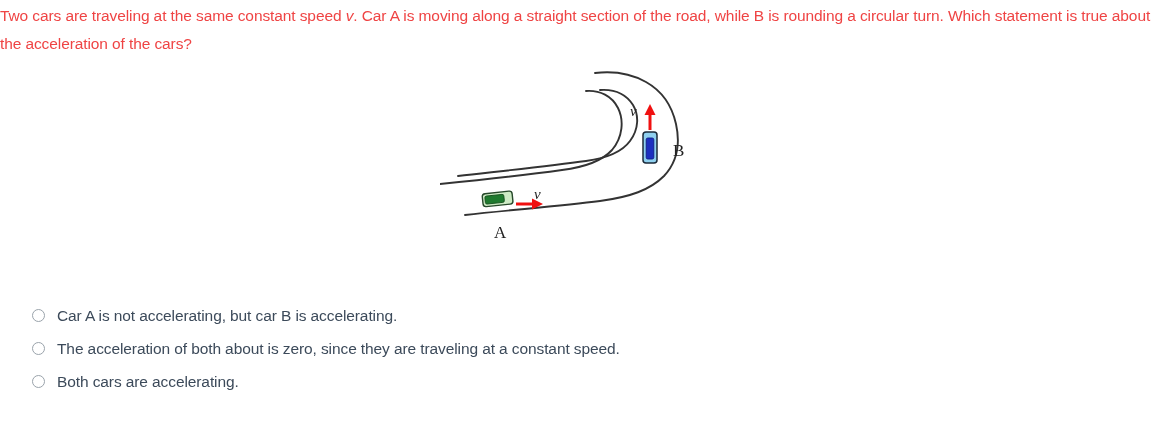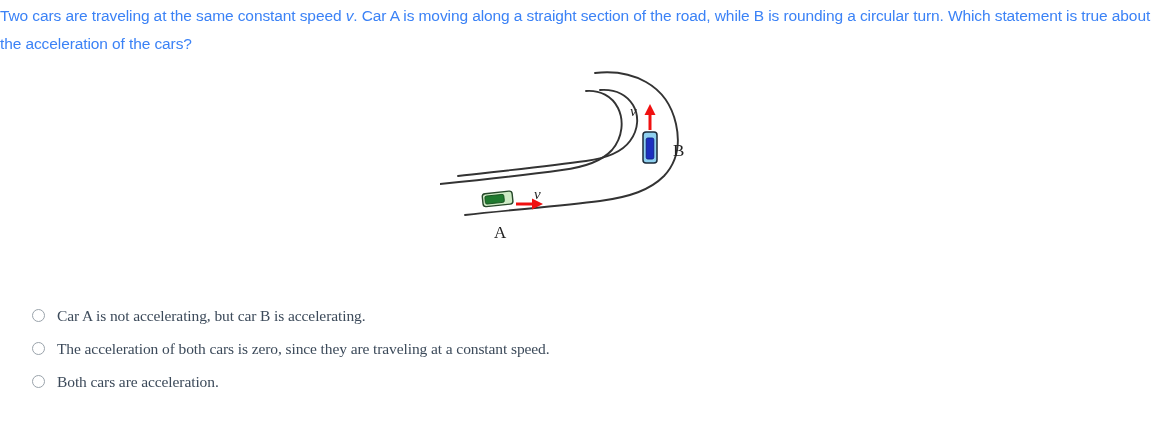--- a/index.html
+++ b/index.html
@@ -24,7 +24,7 @@
     width: 1172px;
     font-size: 15.5px;
     line-height: 28px;
-    color: #3b82f6;
+    color: #ef4444;
     letter-spacing: -0.1px;
     white-space: pre-wrap;
   }

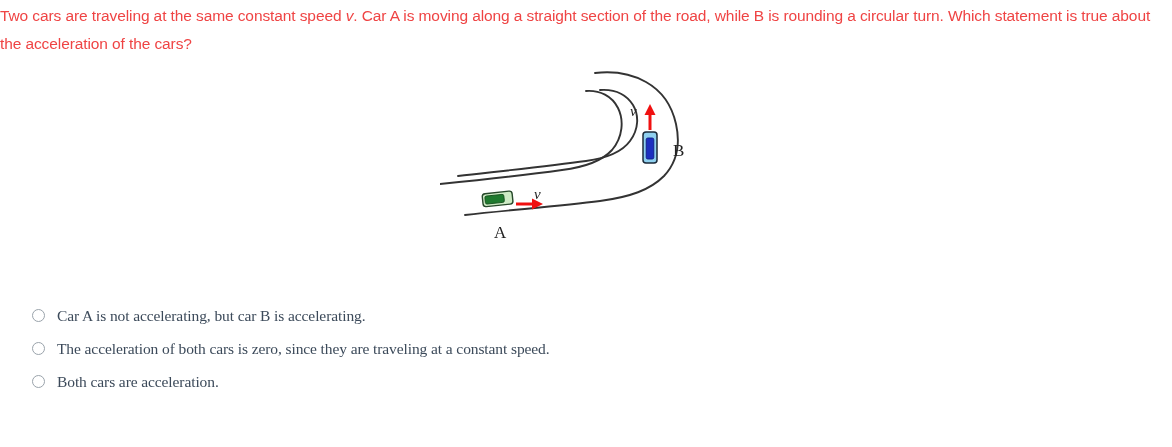--- a/index.html
+++ b/index.html
@@ -55,7 +55,6 @@
     display: flex;
     align-items: center;
     height: 33px;
-    font-family: Liberation Serif, serif;
   }
   .radio {
     width: 13px;

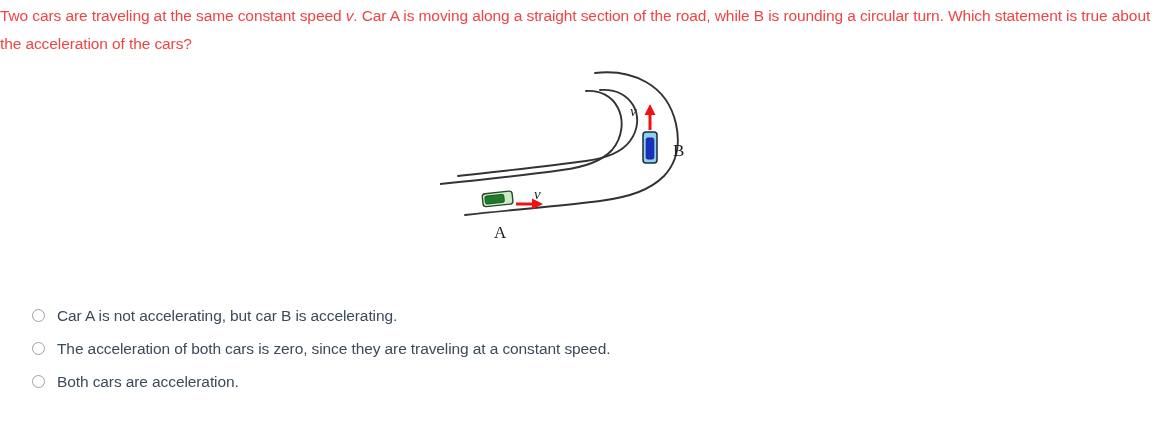--- a/index.html
+++ b/index.html
@@ -145,7 +145,7 @@
 
   <div class="option-row">
     <span class="radio"></span>
-    <span class="option-label">The acceleration of both cars is zero, since they are traveling at a constant speed.</span>
+    <span class="option-label">The acceleration of both about is zero, since they are traveling at a constant speed.</span>
   </div>
 
   <div class="option-row">

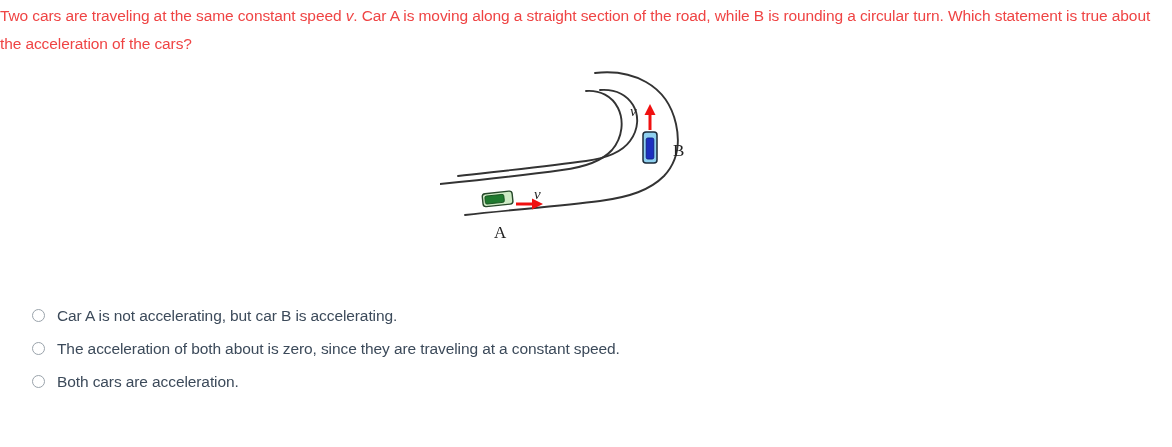--- a/index.html
+++ b/index.html
@@ -150,7 +150,7 @@
 
   <div class="option-row">
     <span class="radio"></span>
-    <span class="option-label">Both cars are acceleration.</span>
+    <span class="option-label">Both cars are accelerating.</span>
   </div>
 
 </div>

